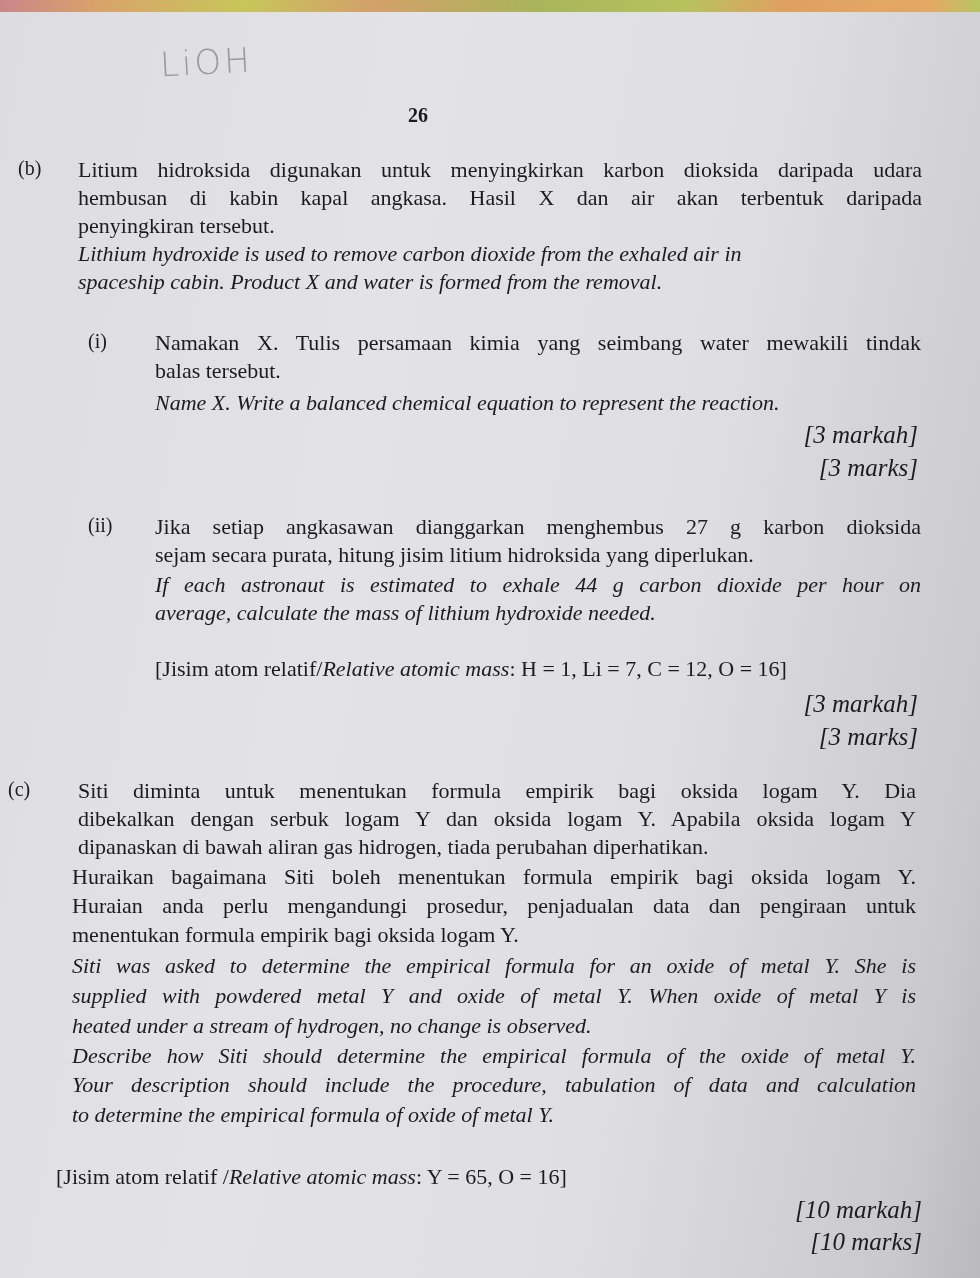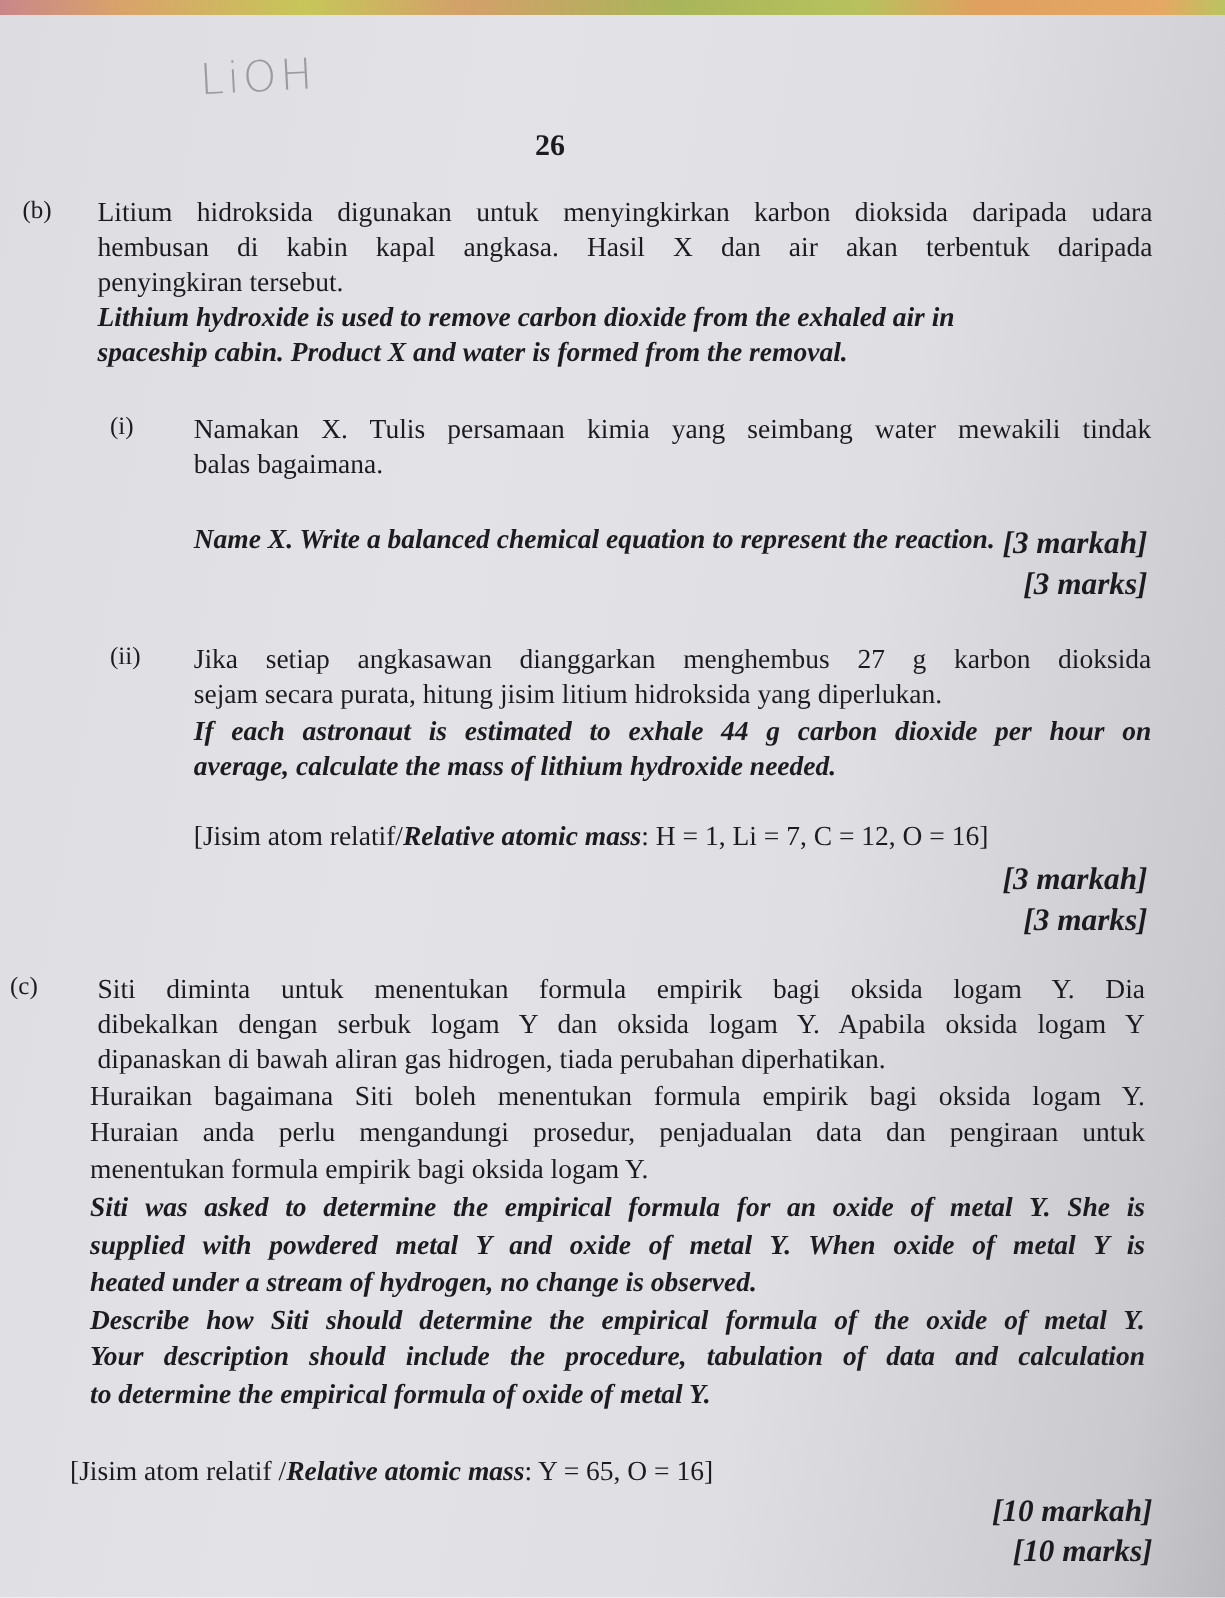--- a/index.html
+++ b/index.html
@@ -18,7 +18,7 @@
     font-size: 34px; color: #9a9aa0; letter-spacing: 3px; font-weight: 300;
     transform: rotate(-3deg);
   }
-  .pagenum { position: absolute; left: 428px; top: 104px; font-size: 24px; font-weight: bold; }
+  .pagenum { position: absolute; left: 408px; top: 104px; font-size: 20px; font-weight: bold; }
   .label { position: absolute; font-size: 20px; }
   .line { position: absolute; font-size: 22px; white-space: nowrap; }
   .just { text-align: justify; text-align-last: justify; white-space: normal; }

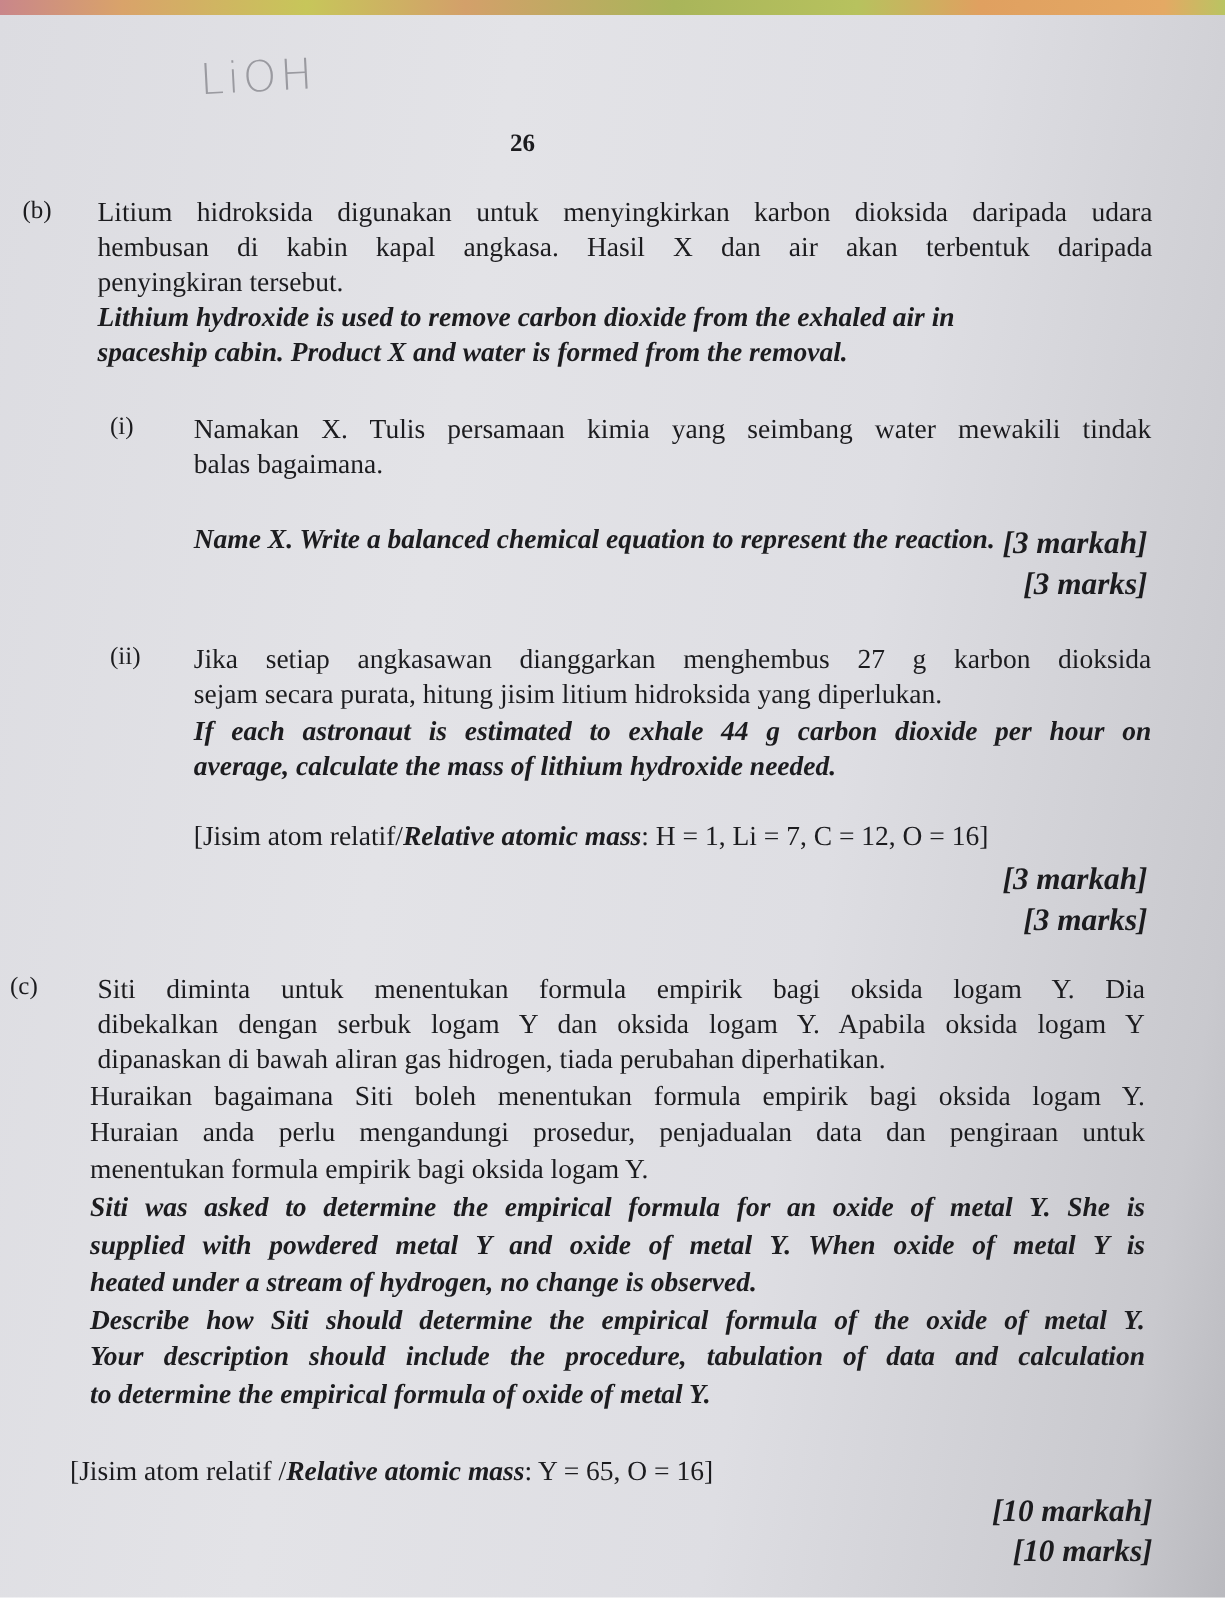--- a/index.html
+++ b/index.html
@@ -22,7 +22,7 @@
   .label { position: absolute; font-size: 20px; }
   .line { position: absolute; font-size: 22px; white-space: nowrap; }
   .just { text-align: justify; text-align-last: justify; white-space: normal; }
-  .it { font-style: italic; font-weight: bold; }
+  .it { font-style: italic; }
   .right { position: absolute; font-size: 25px; white-space: nowrap; text-align: right; }
 </style>
 </head>

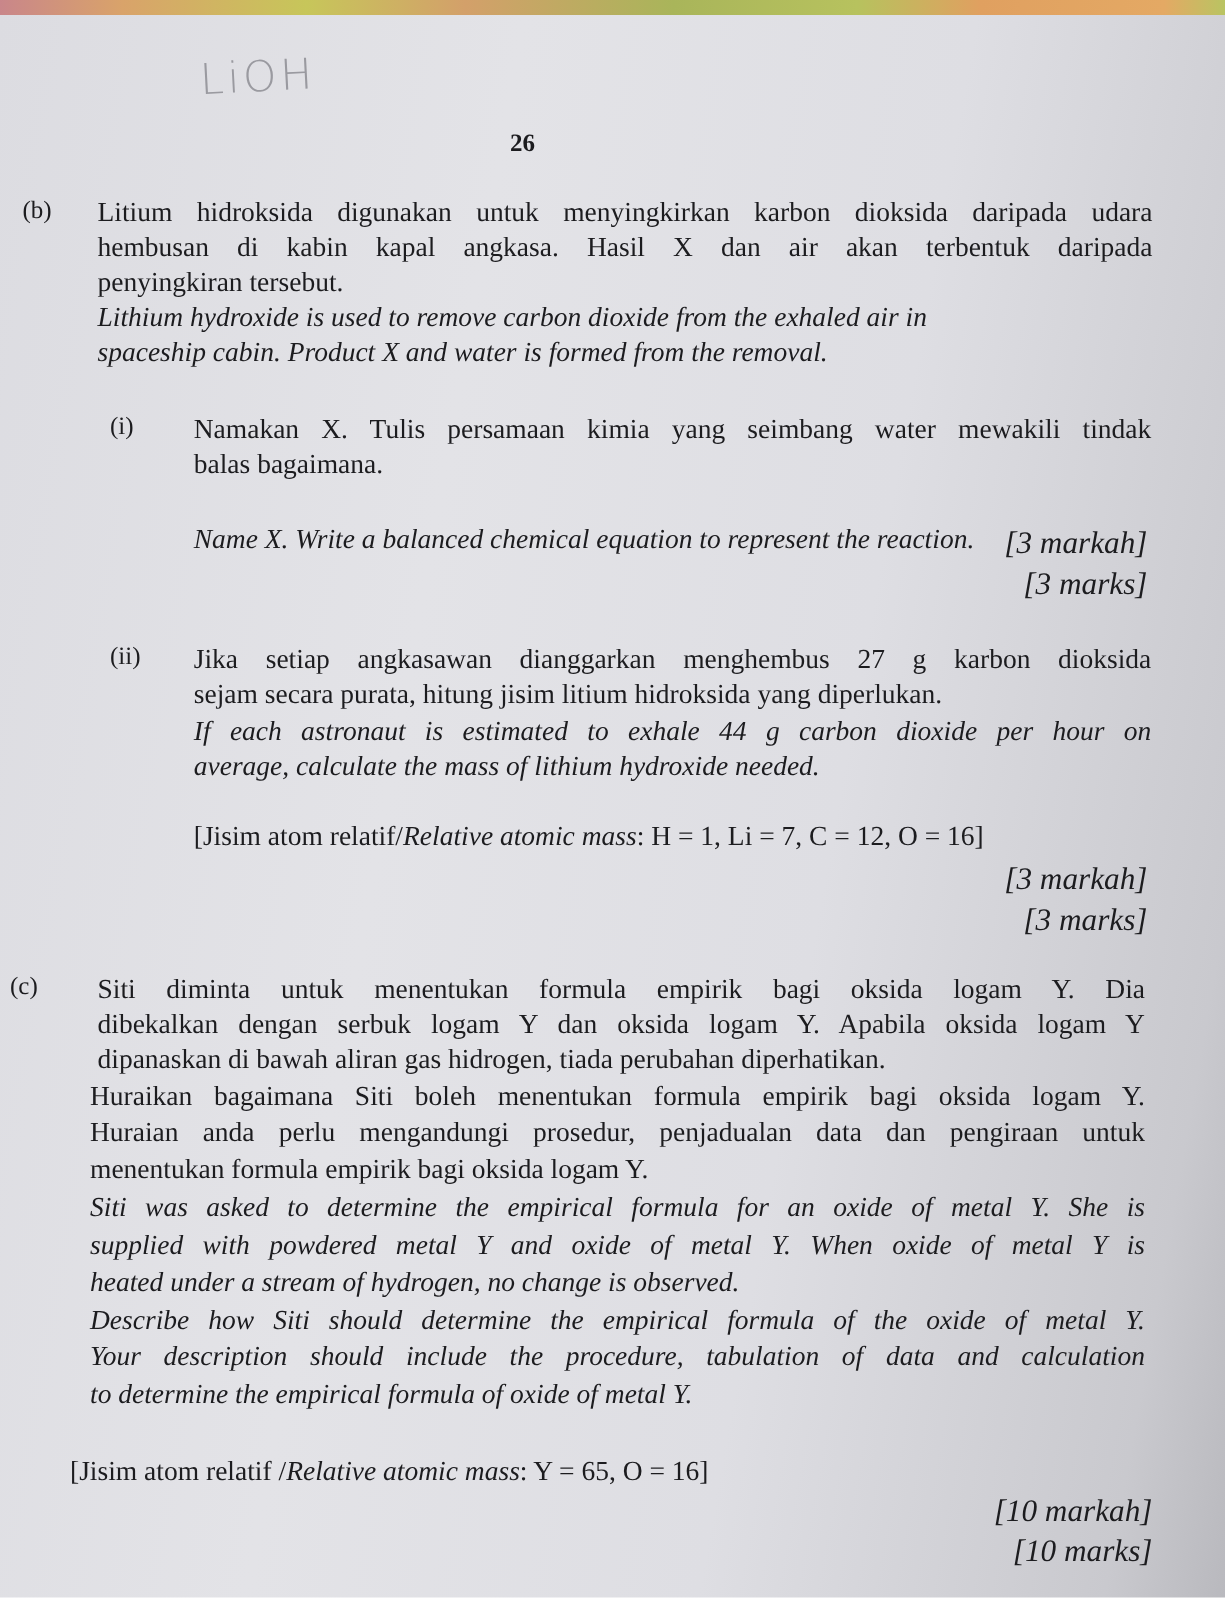--- a/index.html
+++ b/index.html
@@ -41,7 +41,7 @@
 
 <div class="label" style="left:88px;top:330px;">(i)</div>
 <div class="line just" style="left:155px;top:330px;width:766px;">Namakan X. Tulis persamaan kimia yang seimbang water mewakili tindak</div>
-<div class="line" style="left:155px;top:358px;">balas bagaimana.</div>
+<div class="line" style="left:155px;top:358px;">balas tersebut.</div>
 <div class="line it" style="left:155px;top:390px;margin-top:28px;">Name X.  Write a balanced chemical equation to represent the reaction.</div>
 <div class="right" style="right:62px;top:421px;"><span class="it">[3 markah]</span></div>
 <div class="right" style="right:62px;top:454px;"><span class="it">[3 marks]</span></div>

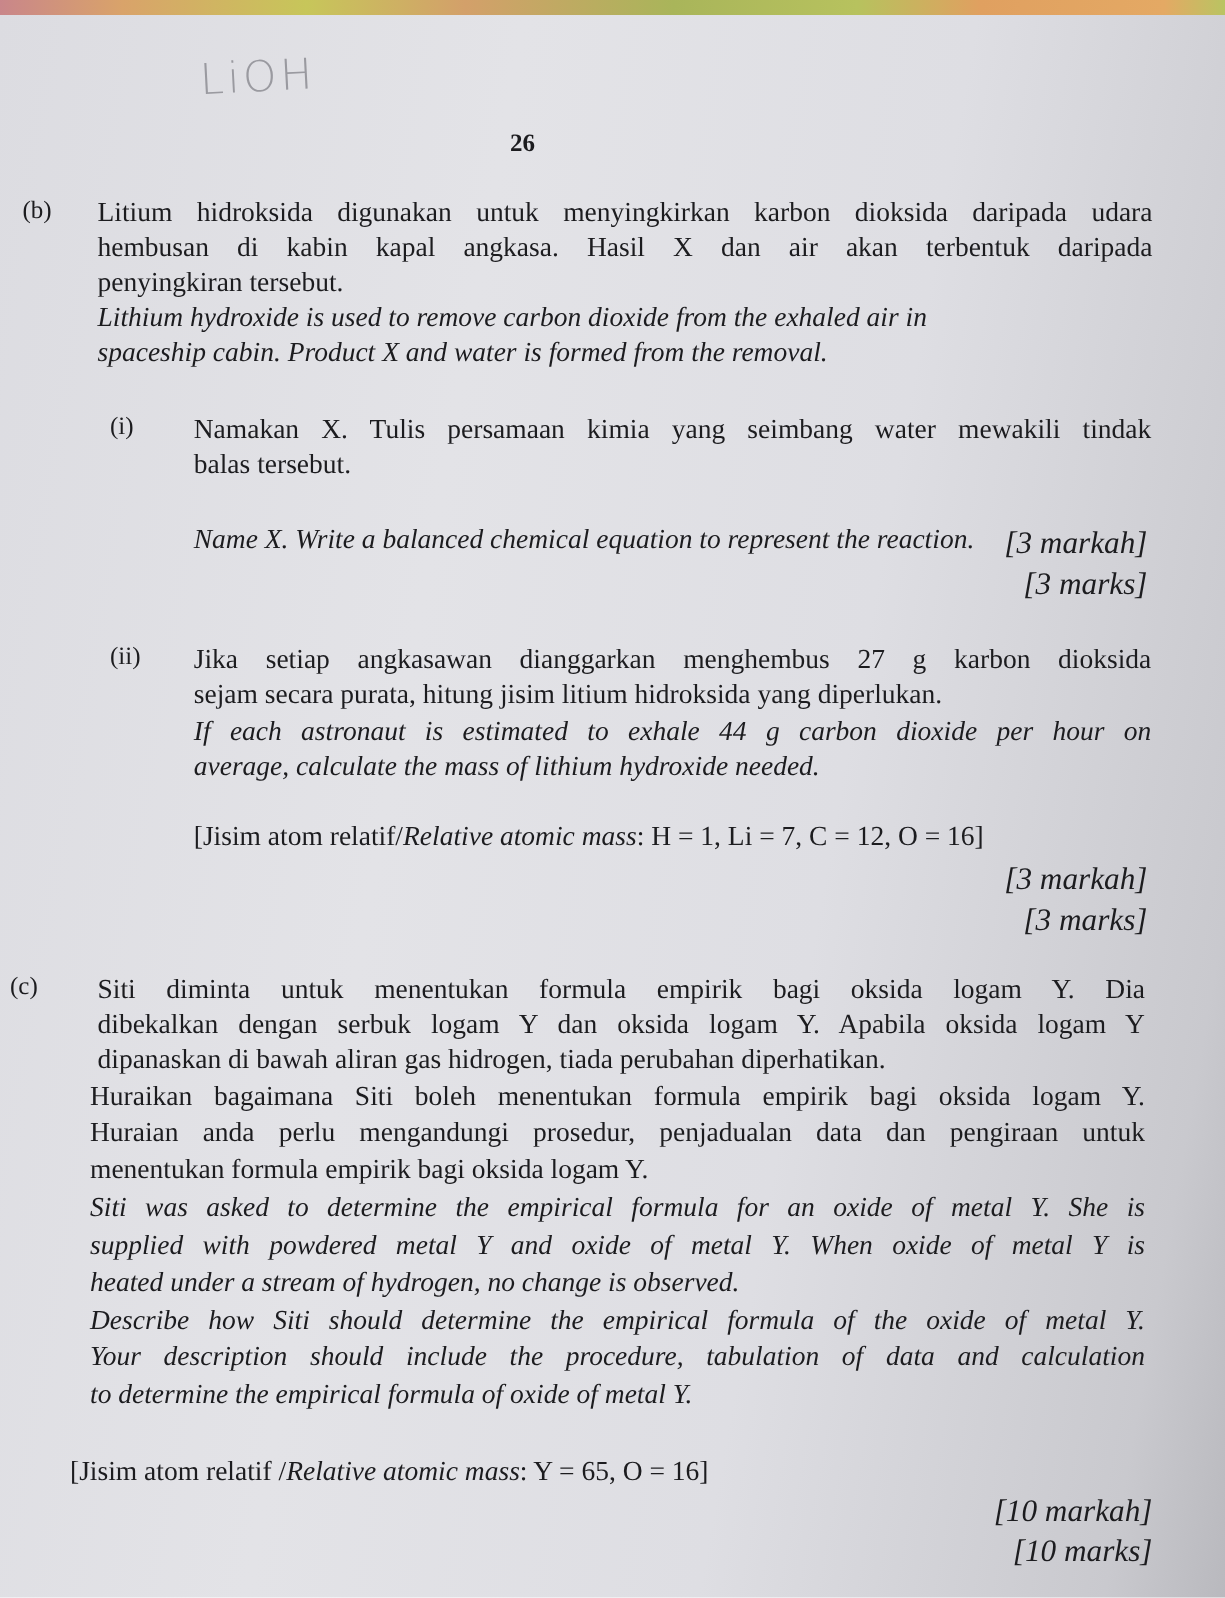--- a/index.html
+++ b/index.html
@@ -42,7 +42,7 @@
 <div class="label" style="left:88px;top:330px;">(i)</div>
 <div class="line just" style="left:155px;top:330px;width:766px;">Namakan X. Tulis persamaan kimia yang seimbang water mewakili tindak</div>
 <div class="line" style="left:155px;top:358px;">balas tersebut.</div>
-<div class="line it" style="left:155px;top:390px;margin-top:28px;">Name X.  Write a balanced chemical equation to represent the reaction.</div>
+<div class="line it" style="left:155px;top:390px;">Name X.  Write a balanced chemical equation to represent the reaction.</div>
 <div class="right" style="right:62px;top:421px;"><span class="it">[3 markah]</span></div>
 <div class="right" style="right:62px;top:454px;"><span class="it">[3 marks]</span></div>
 

